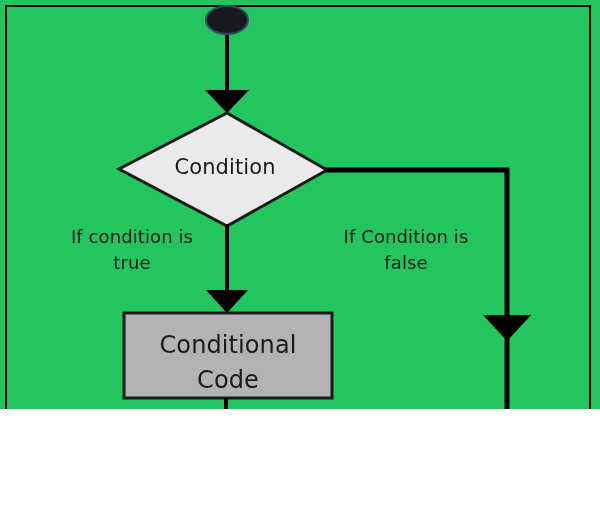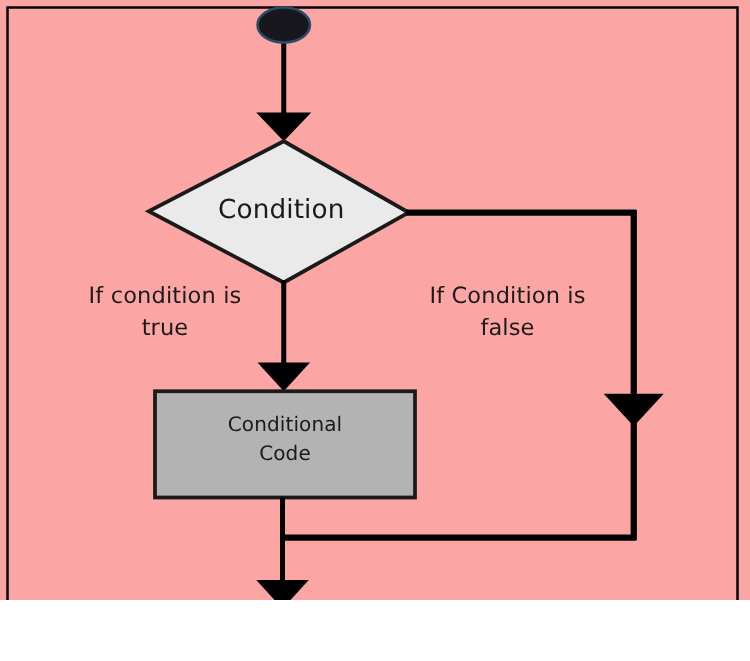--- a/index.html
+++ b/index.html
@@ -13,8 +13,8 @@
   #canvas {
     position: relative;
     width: 600px;
-    height: 480px;
-    background: #fca5a5;
+    height: 409px;
+    background: #22c55e;
     overflow: hidden;
   }
   #frame {

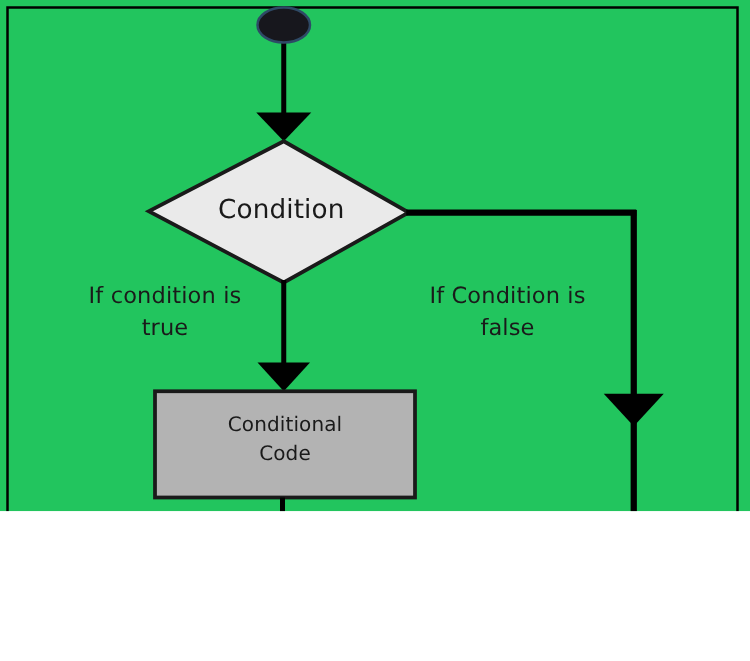--- a/index.html
+++ b/index.html
@@ -52,7 +52,7 @@
     left: 124px;
     top: 328px;
     width: 208px;
-    font-size: 16px;
+    font-size: 24px;
     line-height: 1.45;
   }
   #label-true {

